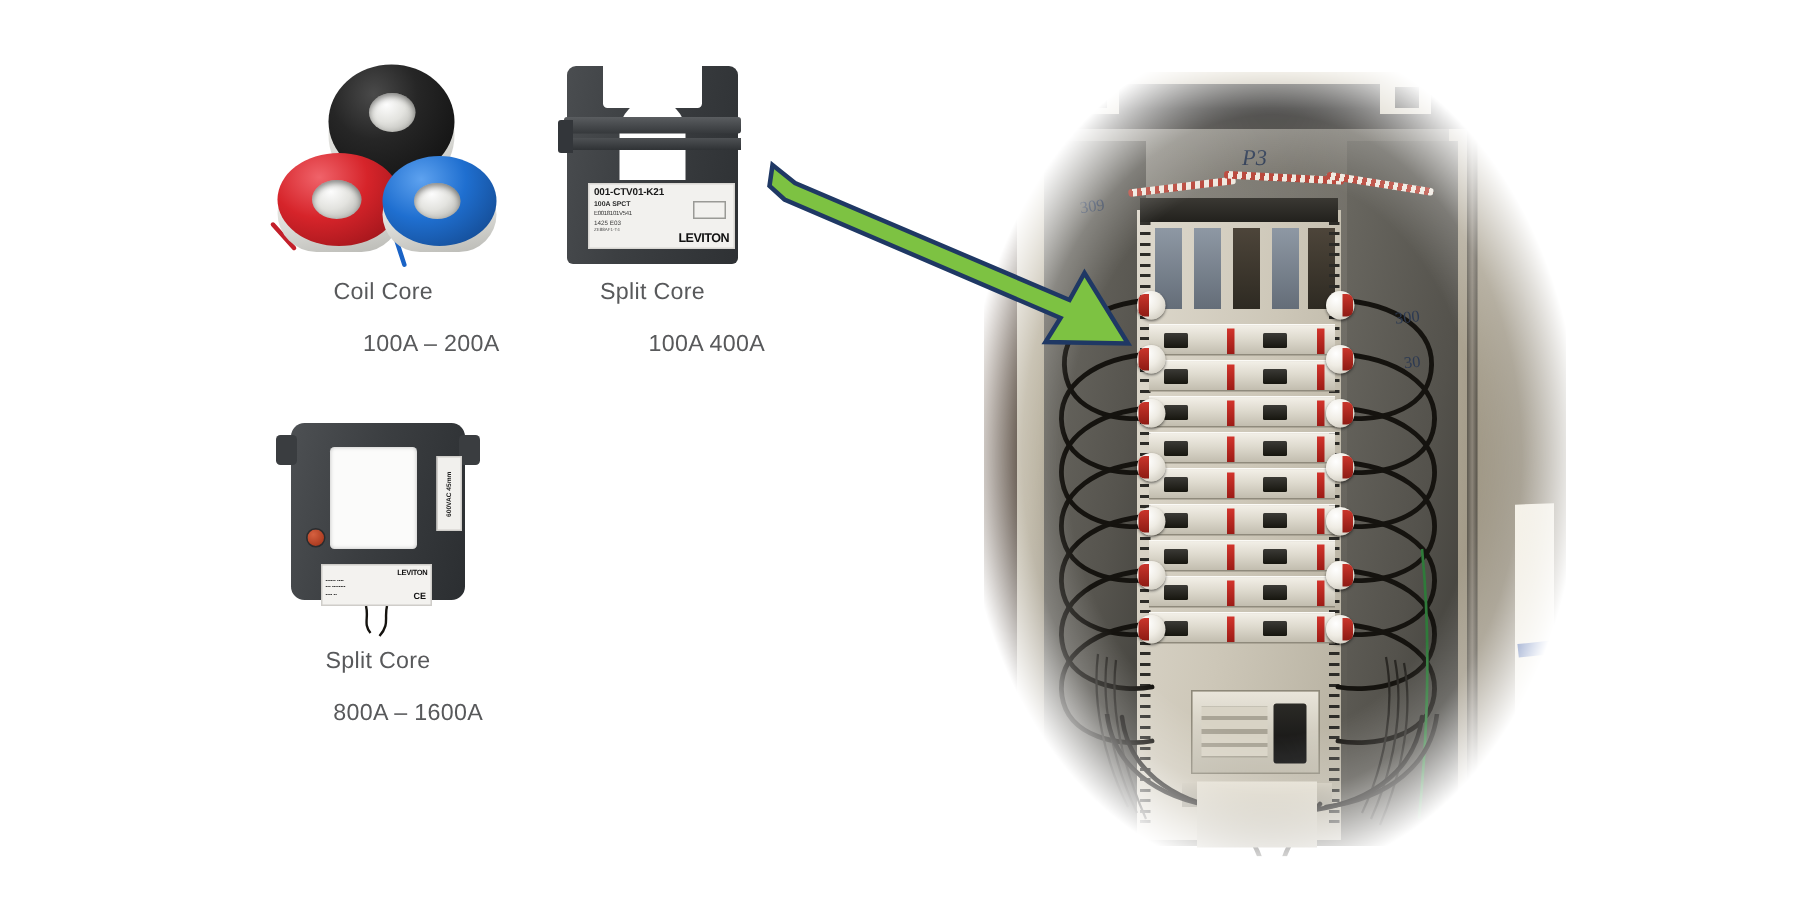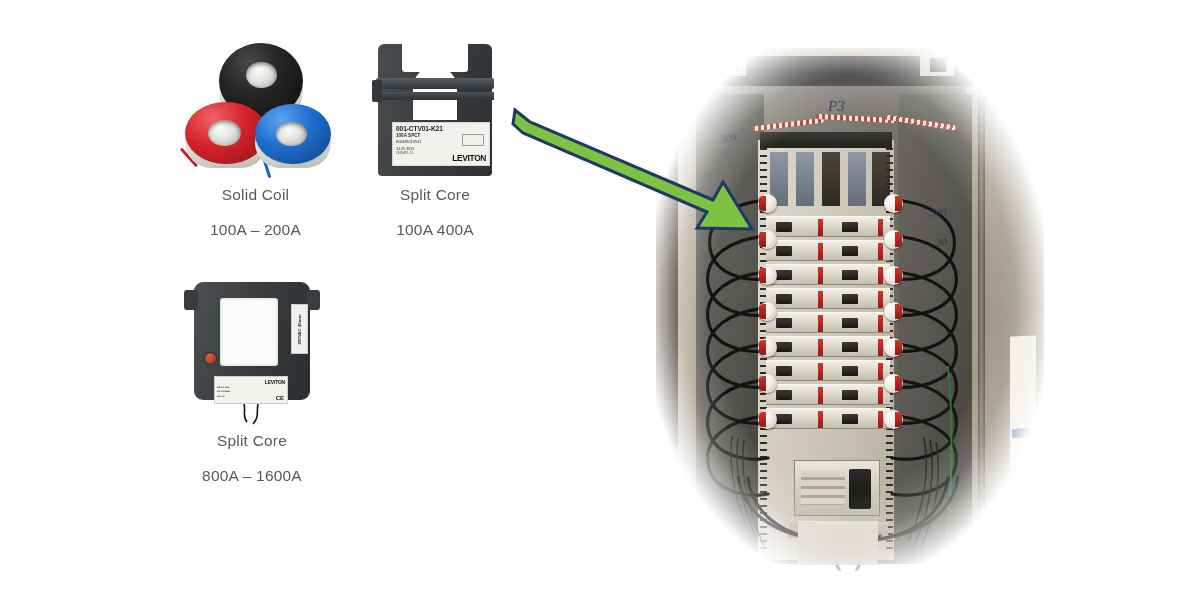--- a/index.html
+++ b/index.html
@@ -303,7 +303,7 @@
           <div class="tor-hole" style="left:95px; top:84px; width:31px; height:24px;"></div>
         </div>
       </div>
-      <div class="cap-name">Solid Coil</div>
+      <div class="cap-name">Coil Core</div>
       <div class="cap-range">100A – 200A</div>
     </div>
 

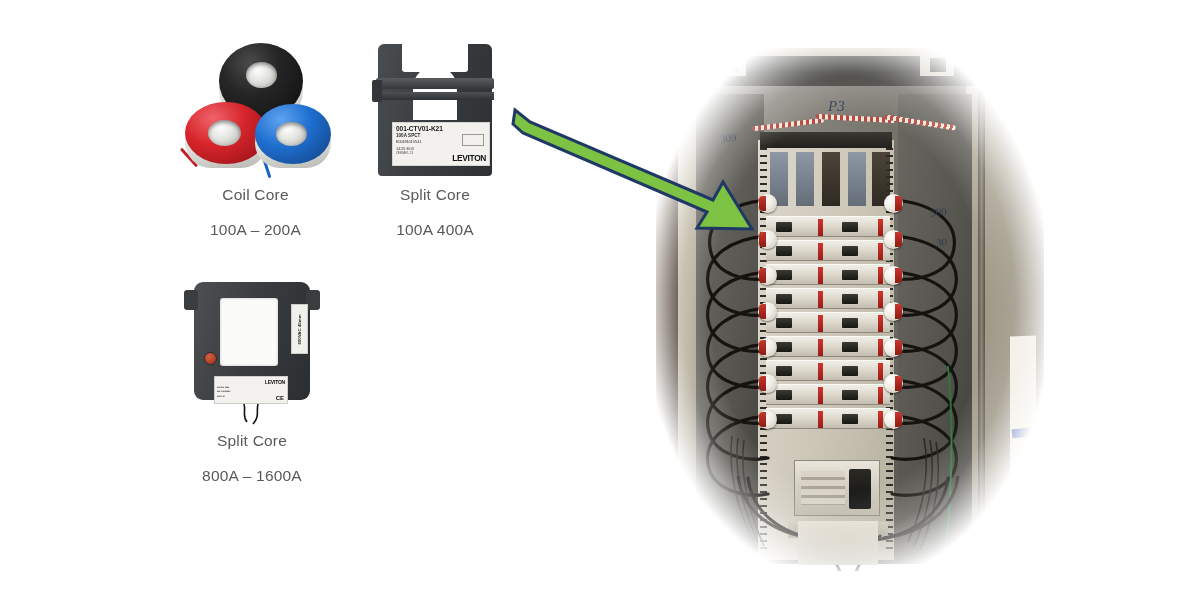--- a/index.html
+++ b/index.html
@@ -22,7 +22,7 @@
   }
   .cap-range {
     font-size: 15.5px; color: #58595b; letter-spacing: .2px; margin-top: 17px;
-    font-family: "Liberation Sans", sans-serif; white-space: nowrap;
+    font-family: "Liberation Sans", sans-serif; white-space: nowrap; text-align: right;
   }
 
   

